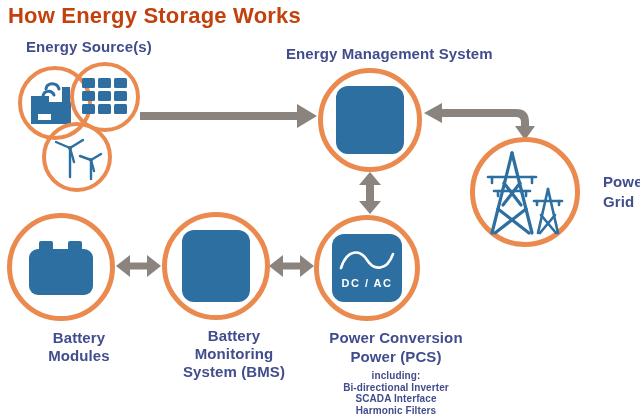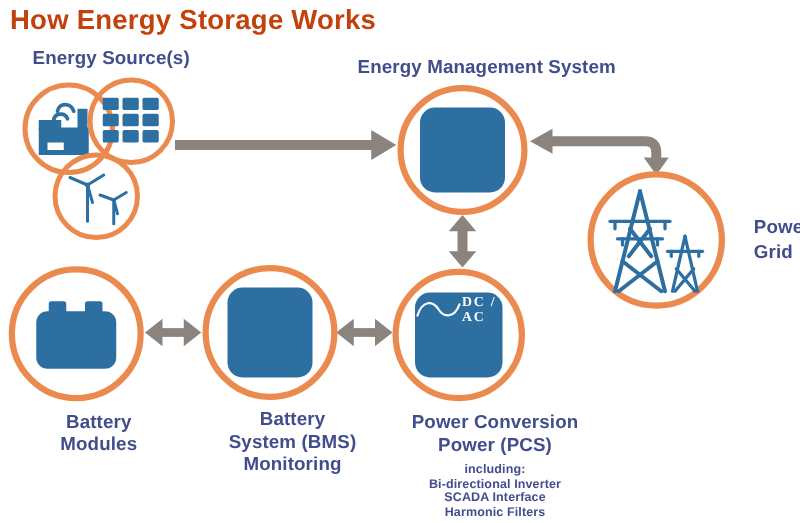--- a/index.html
+++ b/index.html
@@ -17,8 +17,8 @@
   }
   .circle.thin{border-width:4px;}
   .blue-square{
-    background:#2D6FA0;border-radius:12px;display:flex;flex-direction:row;
-    align-items:flex-start;justify-content:center;font-family:Liberation Serif, serif;
+    background:#2D6FA0;border-radius:12px;display:flex;flex-direction:column;
+    align-items:center;justify-content:center;
   }
   .center-text{text-align:center;line-height:18px;}
   .pcs-label{line-height:19px;}

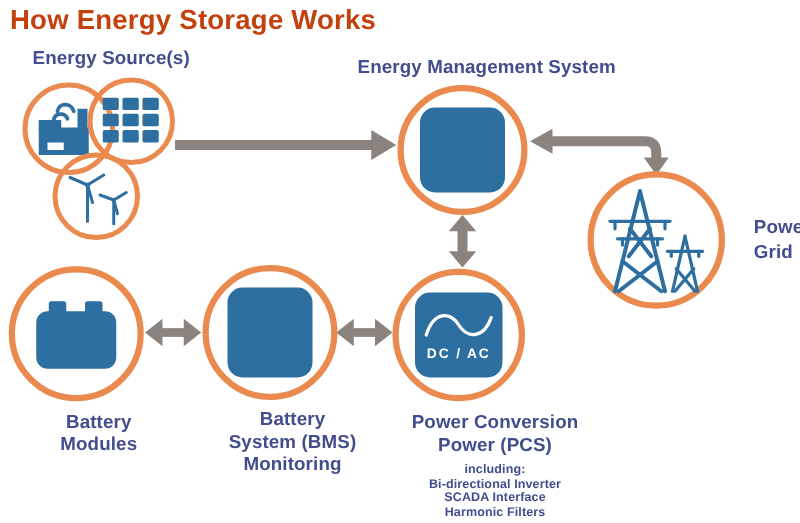--- a/index.html
+++ b/index.html
@@ -165,8 +165,8 @@
   </div>
   <div class="node-label center-text" style="left:152px;top:327px;width:128px;">
     <div>Battery</div>
+    <div>Monitoring</div>
     <div>System (BMS)</div>
-    <div>Monitoring</div>
   </div>
 
   <div class="circle" style="left:314px;top:215px;width:106px;height:106px;">

